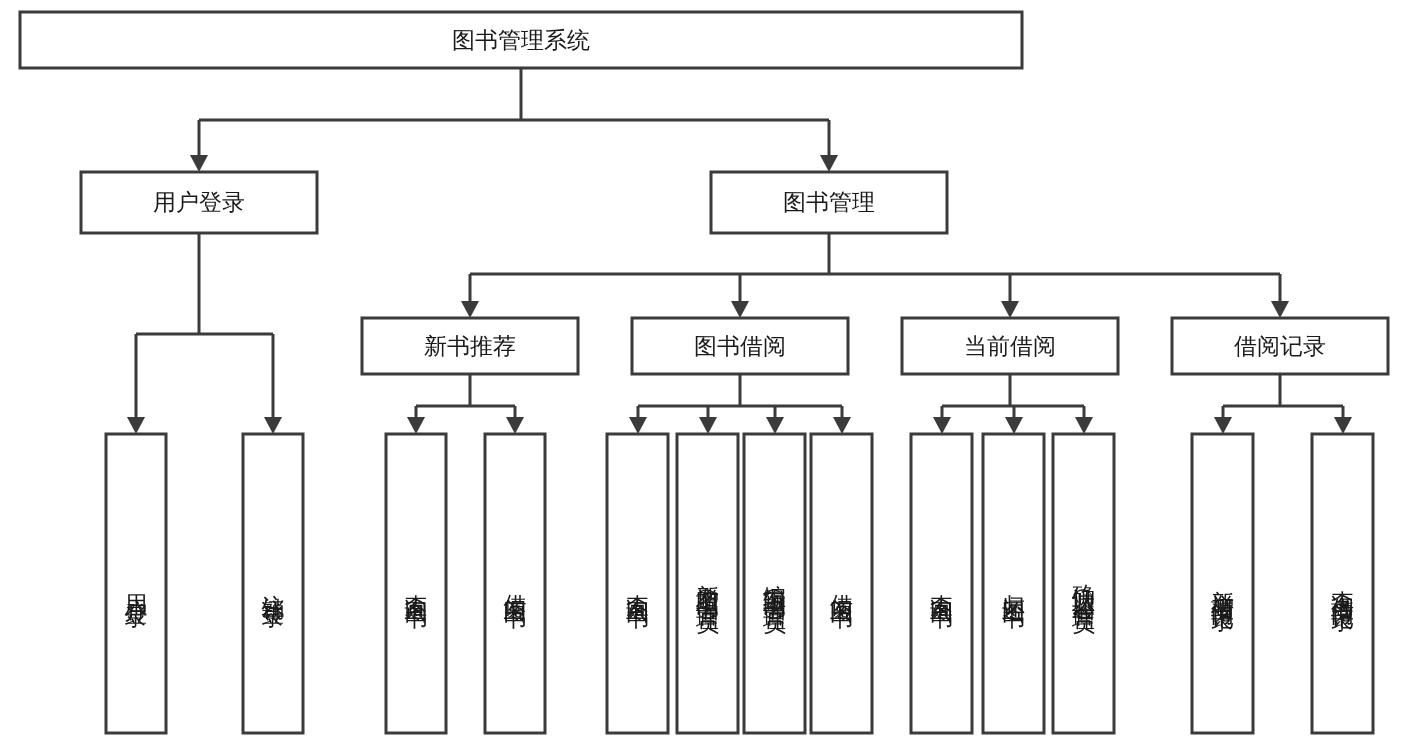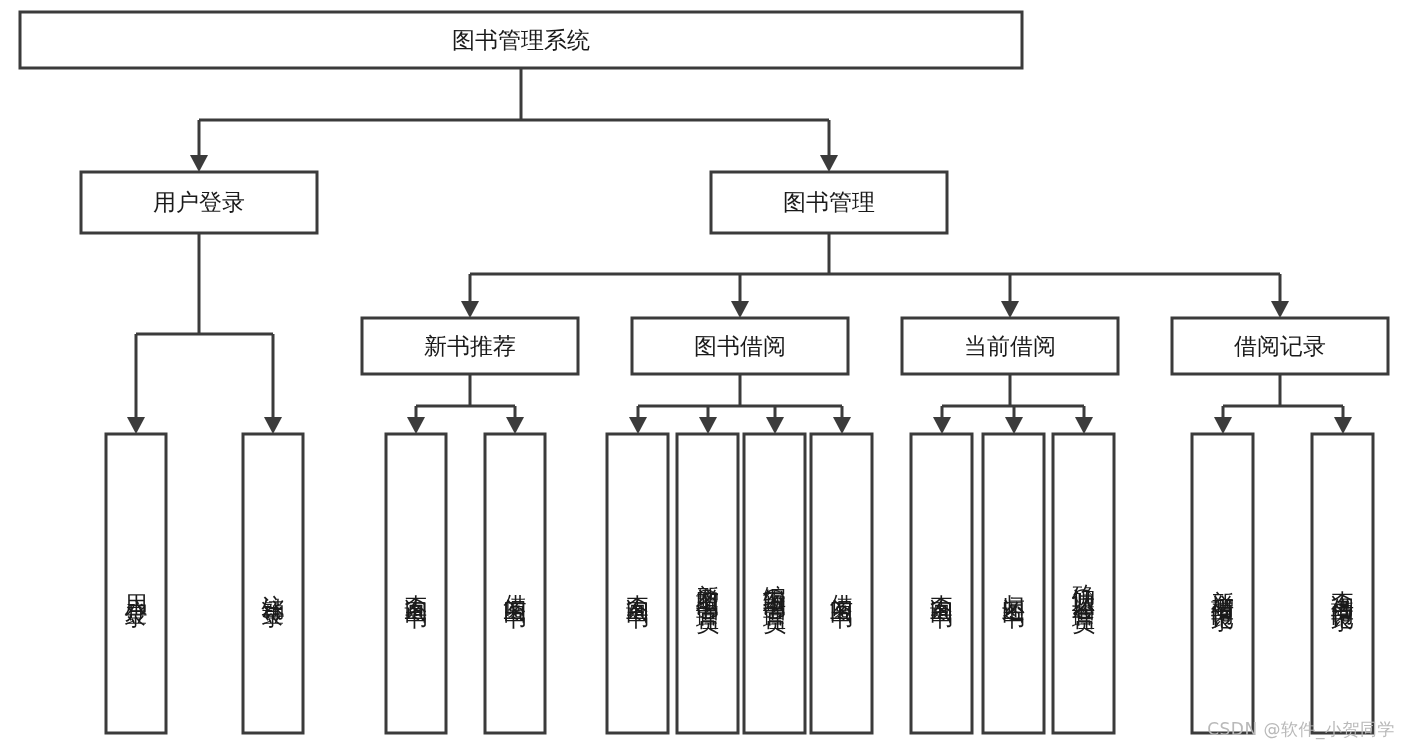--- a/index.html
+++ b/index.html
@@ -229,7 +229,6 @@
         <span class="vlabel">查询借阅记录</span>
       </div>
     </div>
-  <div id="watermark">CSDN @软件_小贺同学</div>
 </div>
 
 </body></html>

